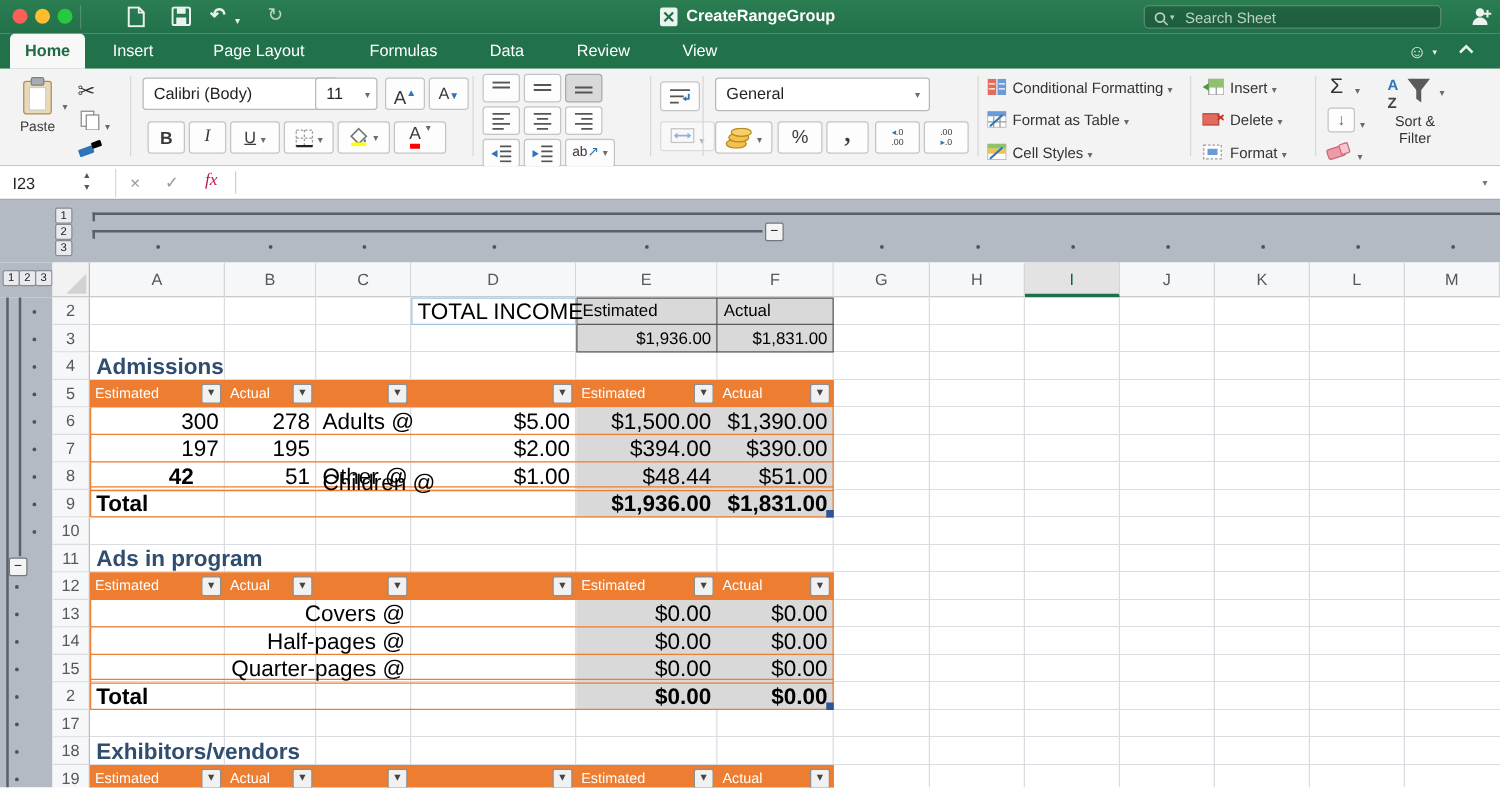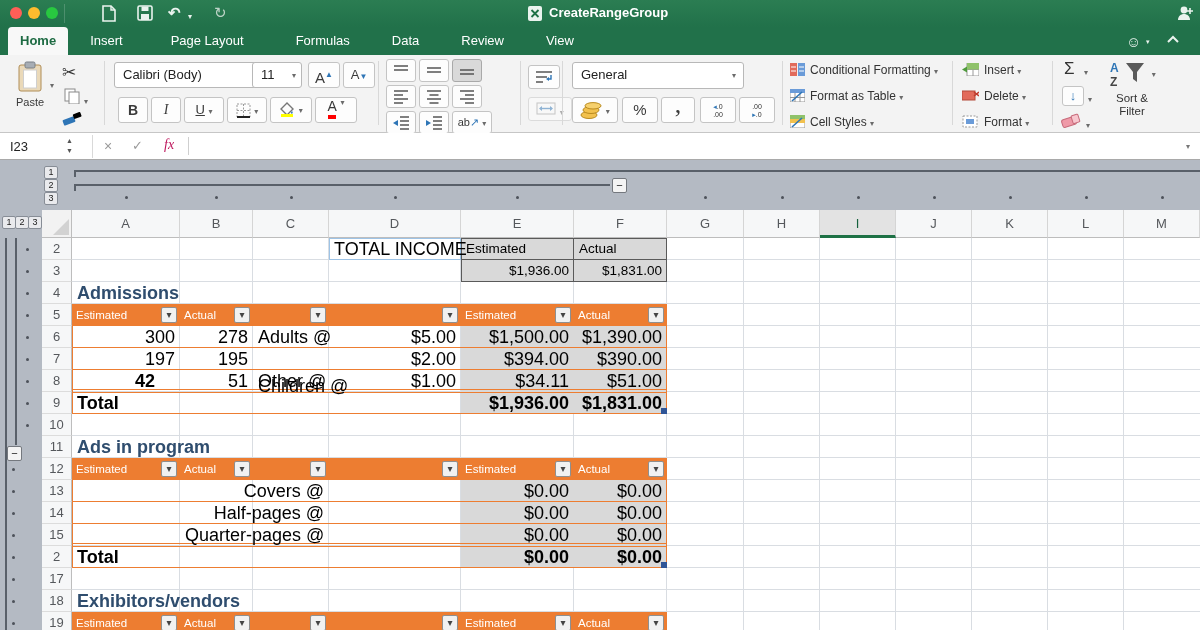--- a/index.html
+++ b/index.html
@@ -117,6 +117,16 @@
   </span>
   <span class="doc-title" style="left:549px;">CreateRangeGroup</span>
 
+  <div class="searchbox">
+    <span class="abs" style="left:7px;top:4px;">
+      <svg width="12" height="12">
+          <circle cx="5" cy="5" r="3.6" fill="none" stroke="#b9d2c4" stroke-width="1.4"></circle>
+          <line x1="8" y1="8" x2="11" y2="11" stroke="#b9d2c4" stroke-width="1.4"></line>
+        </svg>
+    </span>
+    <span class="abs" style="left:20px;top:1px;font-size:7px;">▾</span>
+    <span class="abs" style="left:32px;top:1px;">Search Sheet</span>
+  </div>
 
   <span class="abs" style="left:1176px;top:4px;">
     <svg width="19" height="18">

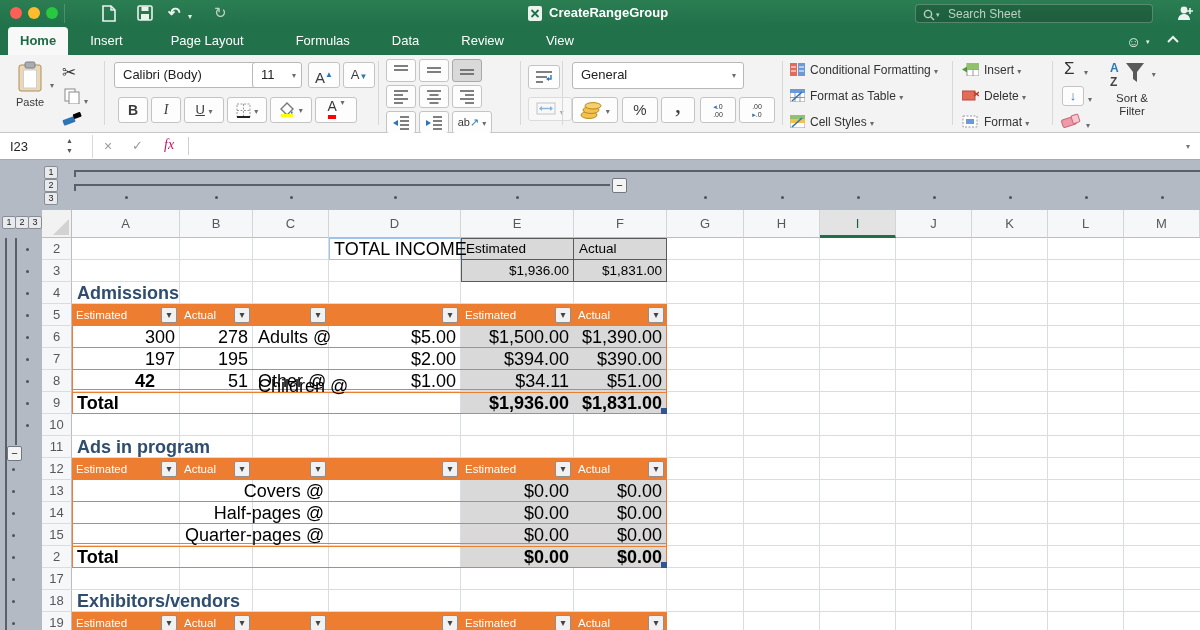--- a/index.html
+++ b/index.html
@@ -562,7 +562,7 @@
 <div class="cell num" style="left:180px;top:370px;width:73px;">51</div>
 <div class="cell num" style="left:253px;top:370px;width:76px;">Other @</div>
 <div class="cell num" style="left:329px;top:370px;width:132px;">$1.00</div>
-<div class="cell num" style="left:461px;top:370px;width:113px;">$34.11</div>
+<div class="cell num" style="left:461px;top:370px;width:113px;">$48.44</div>
 <div class="cell num" style="left:574px;top:370px;width:93px;">$51.00</div>
 
 <div class="cell bold" style="left:72px;top:392px;width:108px;">Total</div>

